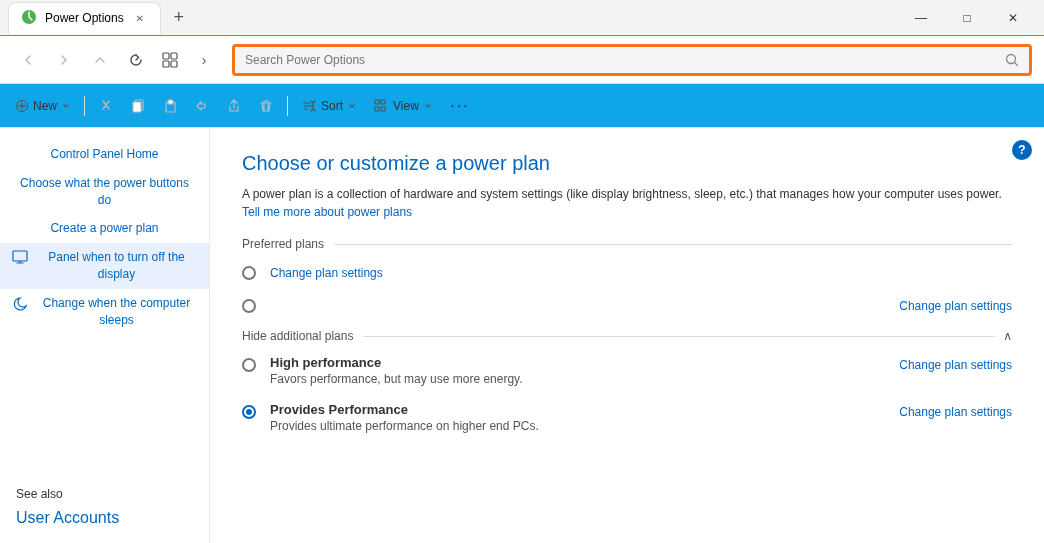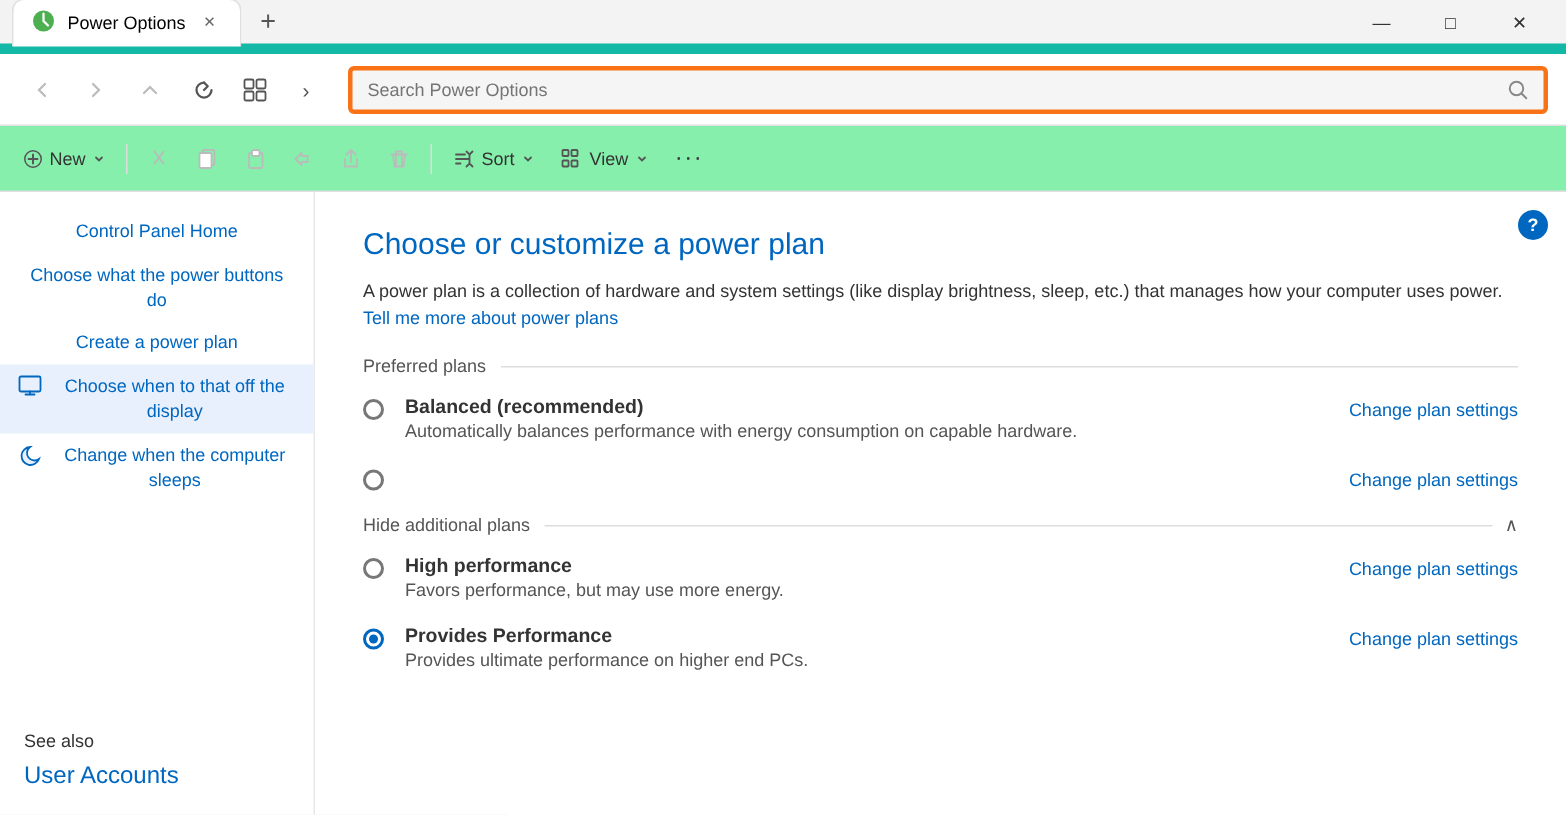--- a/index.html
+++ b/index.html
@@ -9,7 +9,7 @@
     .title-bar {
       display: flex; align-items: center; justify-content: space-between;
       background: #f3f3f3; height: 36px; padding: 0 8px;
-      border-bottom: 7px solid #14b8a6;
+      border-bottom: 1px solid #14b8a6;
     }
     .title-bar-left { display: flex; align-items: center; gap: 0; }
     .tab {

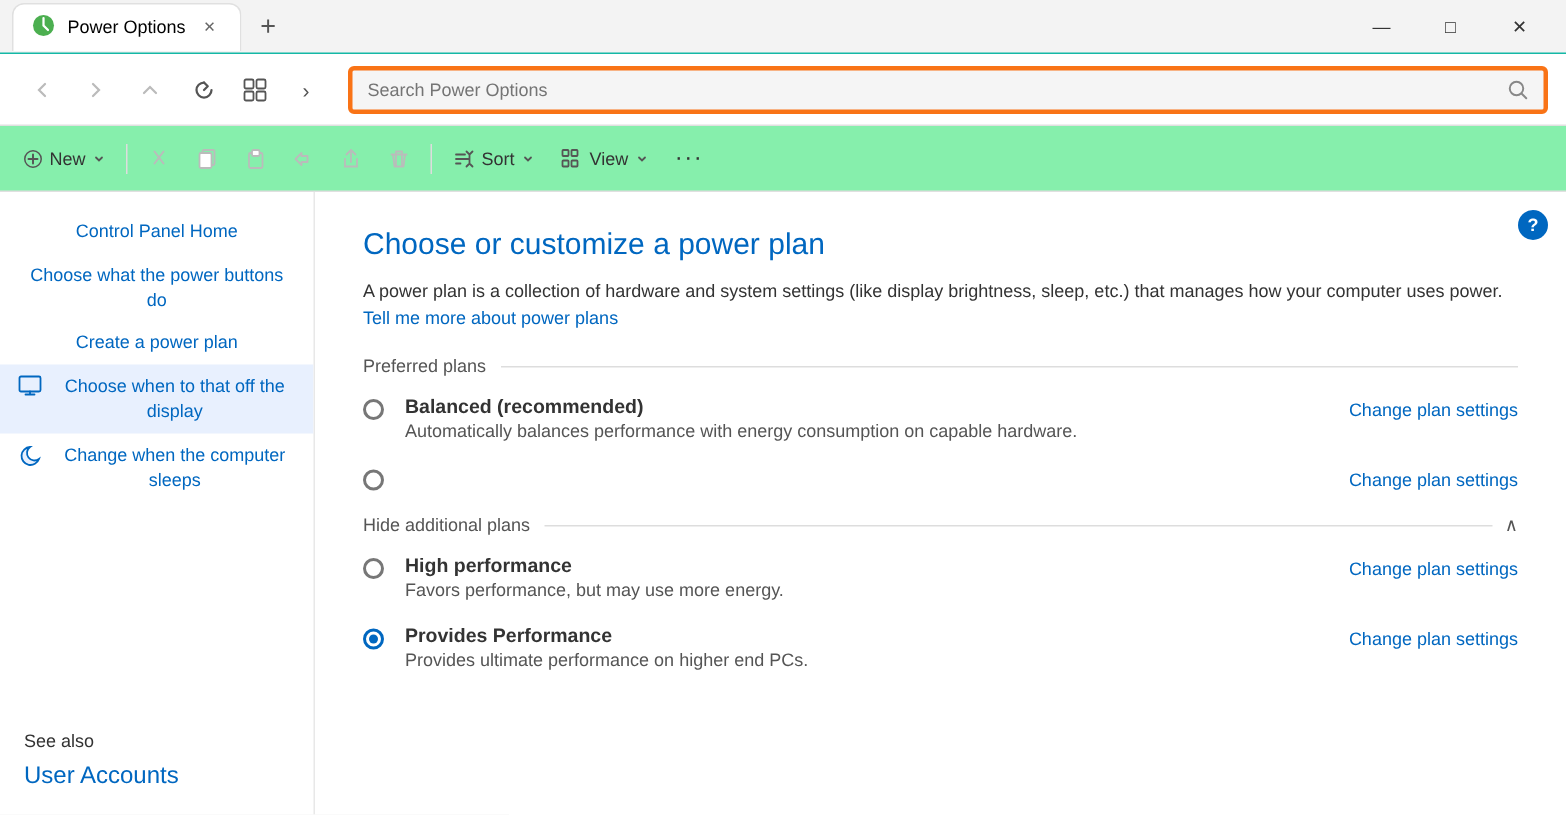--- a/index.html
+++ b/index.html
@@ -57,7 +57,7 @@
     
     .toolbar {
       display: flex; align-items: center; gap: 2px;
-      background: #86efac; height: 44px; padding: 0 8px;
+      background: #0ea5e9; height: 44px; padding: 0 8px;
       border-bottom: 1px solid #e0e0e0;
     }
     .toolbar-btn {

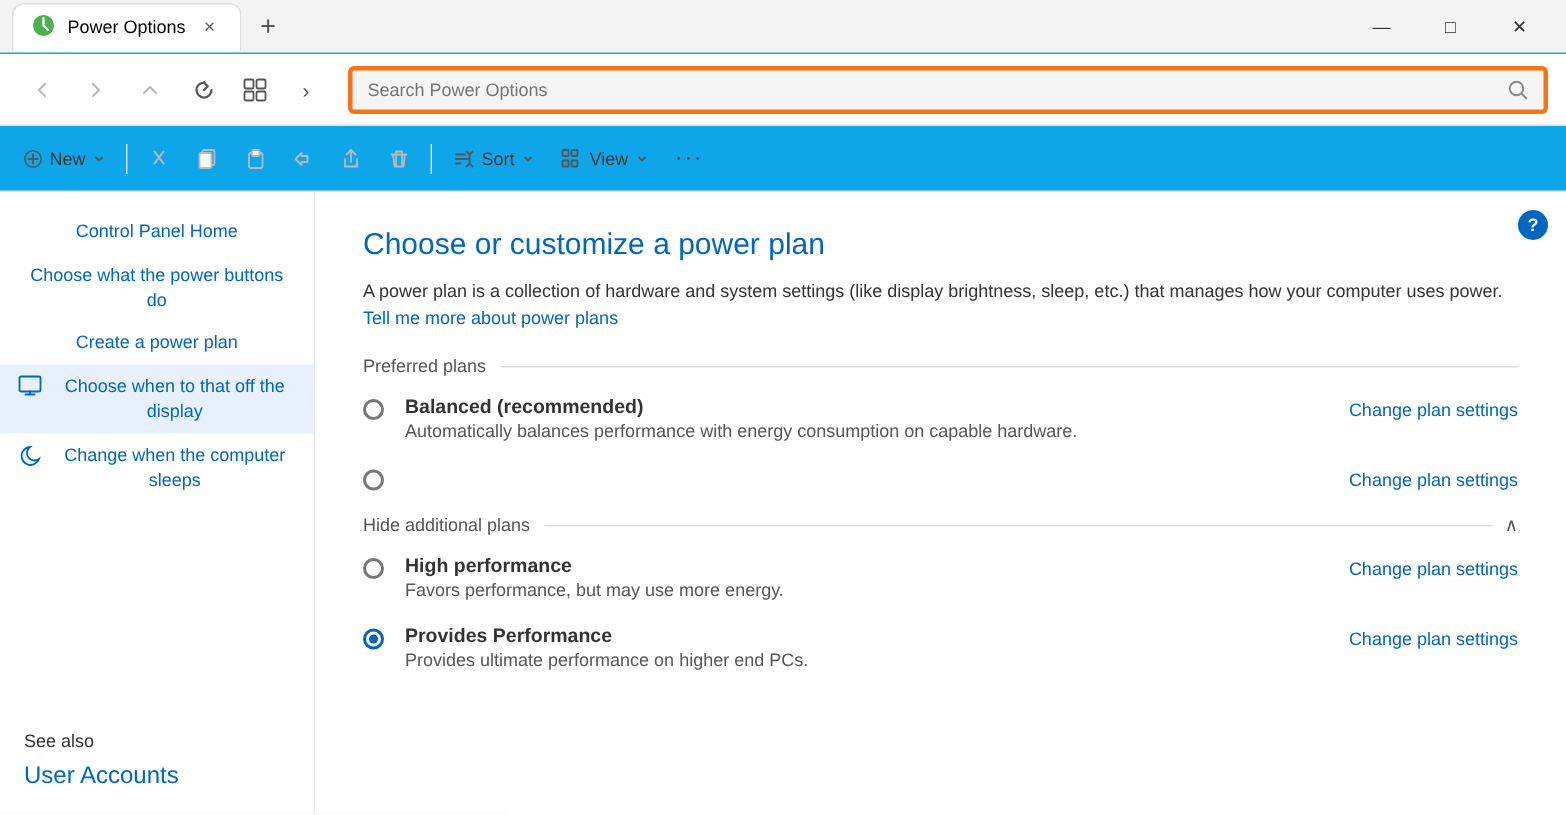--- a/index.html
+++ b/index.html
@@ -278,7 +278,7 @@
             <path d="M5 13 L11 13 M8 11 L8 13" stroke="#0067c0" stroke-width="1.2" stroke-linecap="round"></path>
           </svg>
         </span>
-        <span>Choose when to that off the display</span>
+        <span>Panel when to turn off the display</span>
       </div>
       <div class="sidebar-item-with-icon sidebar-item">
         <span class="sidebar-item-icon">

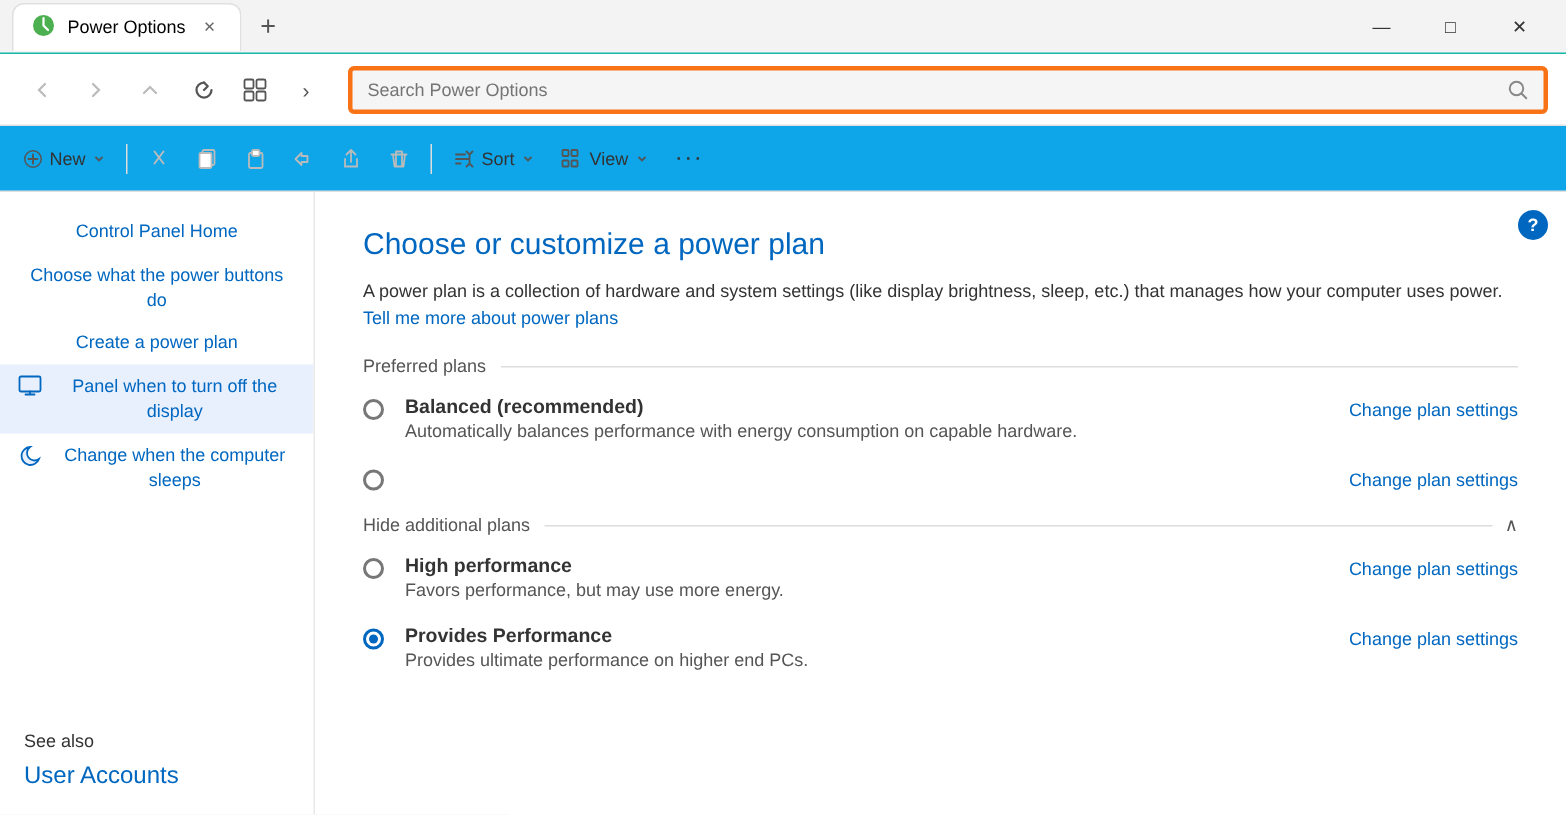--- a/index.html
+++ b/index.html
@@ -319,10 +319,6 @@
       <div class="plan-radio-col">
         <div class="plan-radio"></div>
       </div>
-      <div class="plan-info">
-        <div class="plan-name">Balanced (recommended)</div>
-        <div class="plan-desc">Automatically balances performance with energy consumption on capable hardware.</div>
-      </div>
       <div class="plan-right">
         <a class="plan-link" href="#">
           <span>Change plan settings</span>

